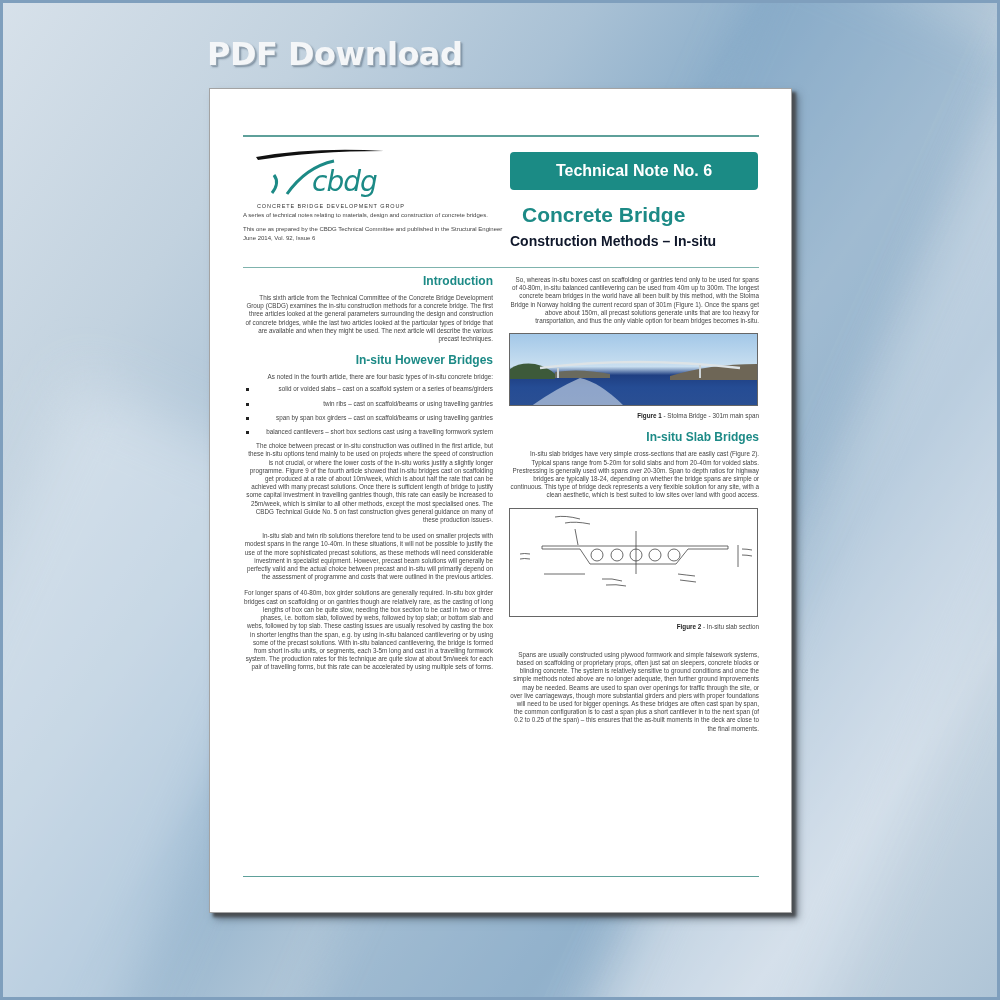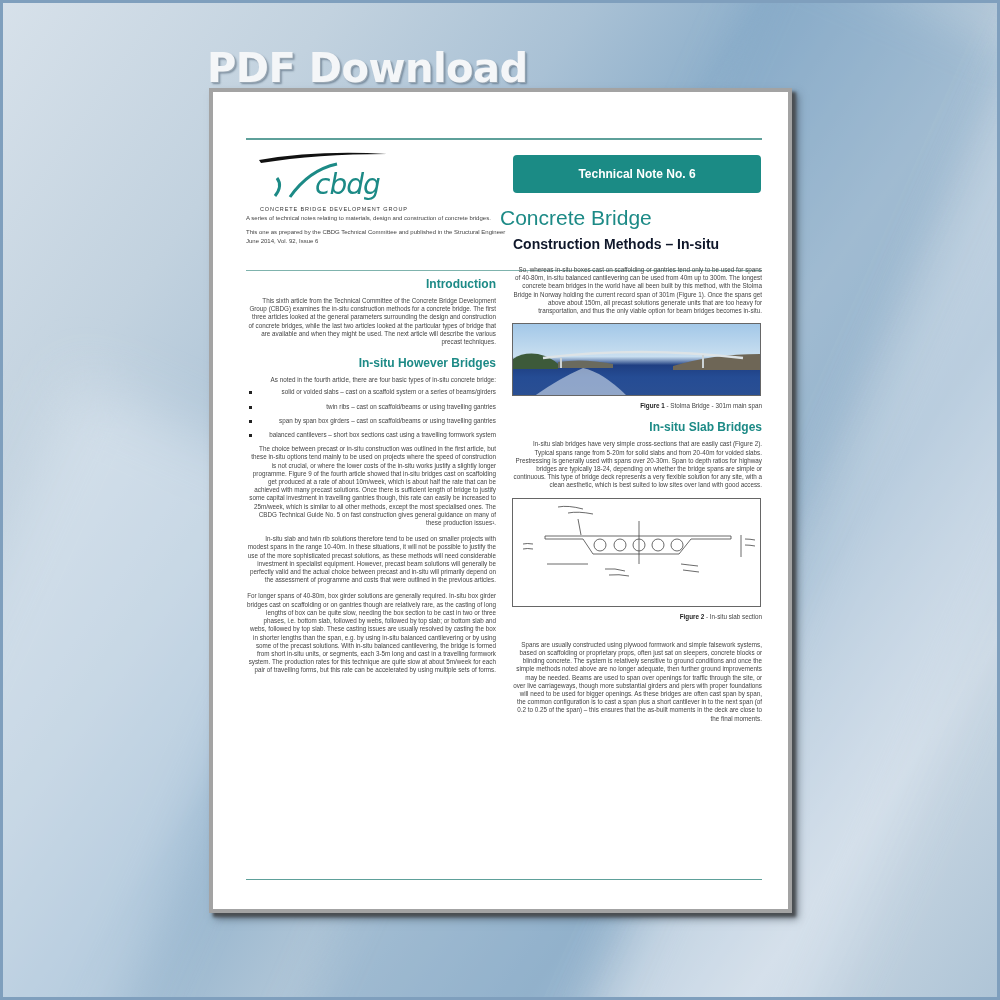--- a/index.html
+++ b/index.html
@@ -16,10 +16,9 @@
 
   .pdf-title {
     position: absolute; left: 207px; top: 35px;
-    font-family: "DejaVu Sans", sans-serif; font-weight: bold; font-size: 40px; letter-spacing: -0.5px;
+    font-family: "DejaVu Sans", sans-serif; font-weight: bold; font-size: 32px; letter-spacing: -0.5px;
     color: #f4f6f8;
     text-shadow: 1px 1px 0 #9aa8b4, 2px 2px 2px rgba(60,80,100,0.55);
-    margin-top: 10px;
   }
 
   .page {

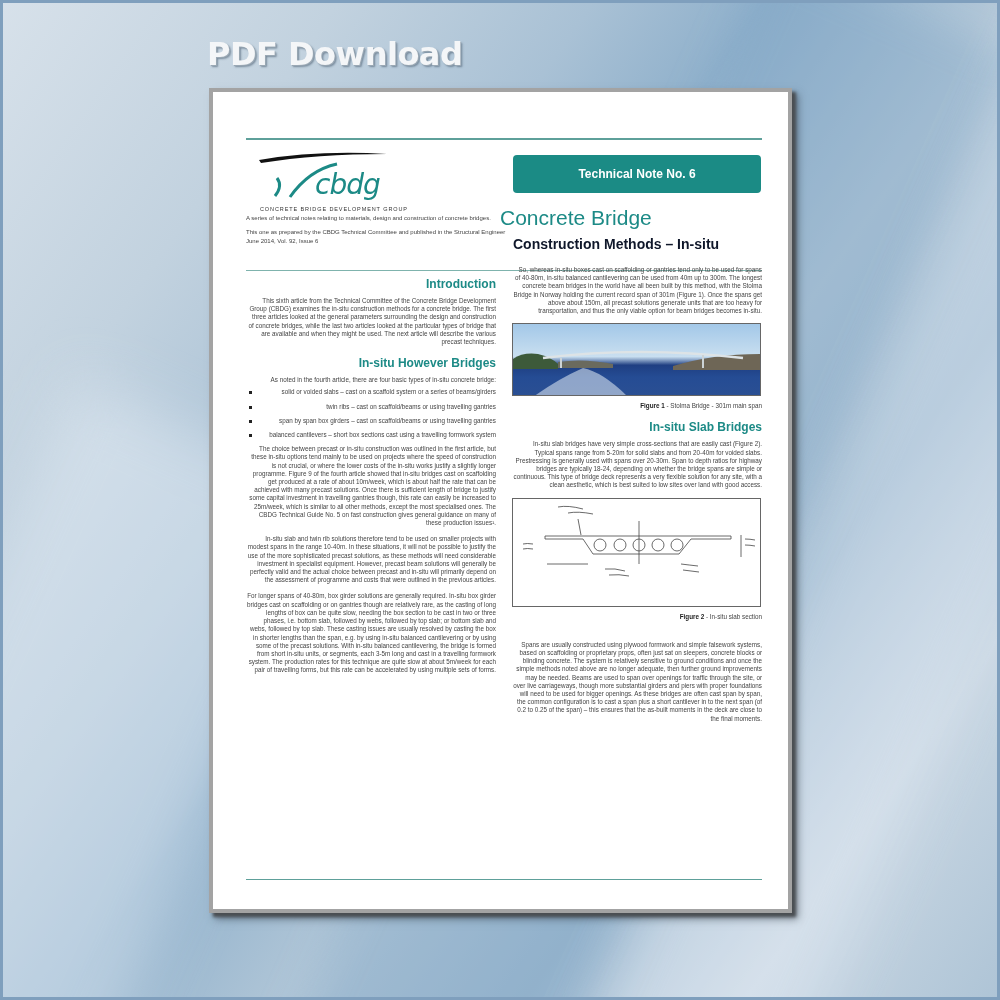--- a/index.html
+++ b/index.html
@@ -24,7 +24,7 @@
   .page {
     position: absolute; left: 209px; top: 88px; width: 583px; height: 825px;
     background: #ffffff;
-    border: 4px solid #a3a3a3;
+    border: 1px solid #a3a3a3;
     box-shadow: 4px 4px 3px #4a4e52, 6px 6px 8px rgba(40,50,60,0.5);
   }
   .rule { position:absolute; height:2px; background:#5ea09a; }

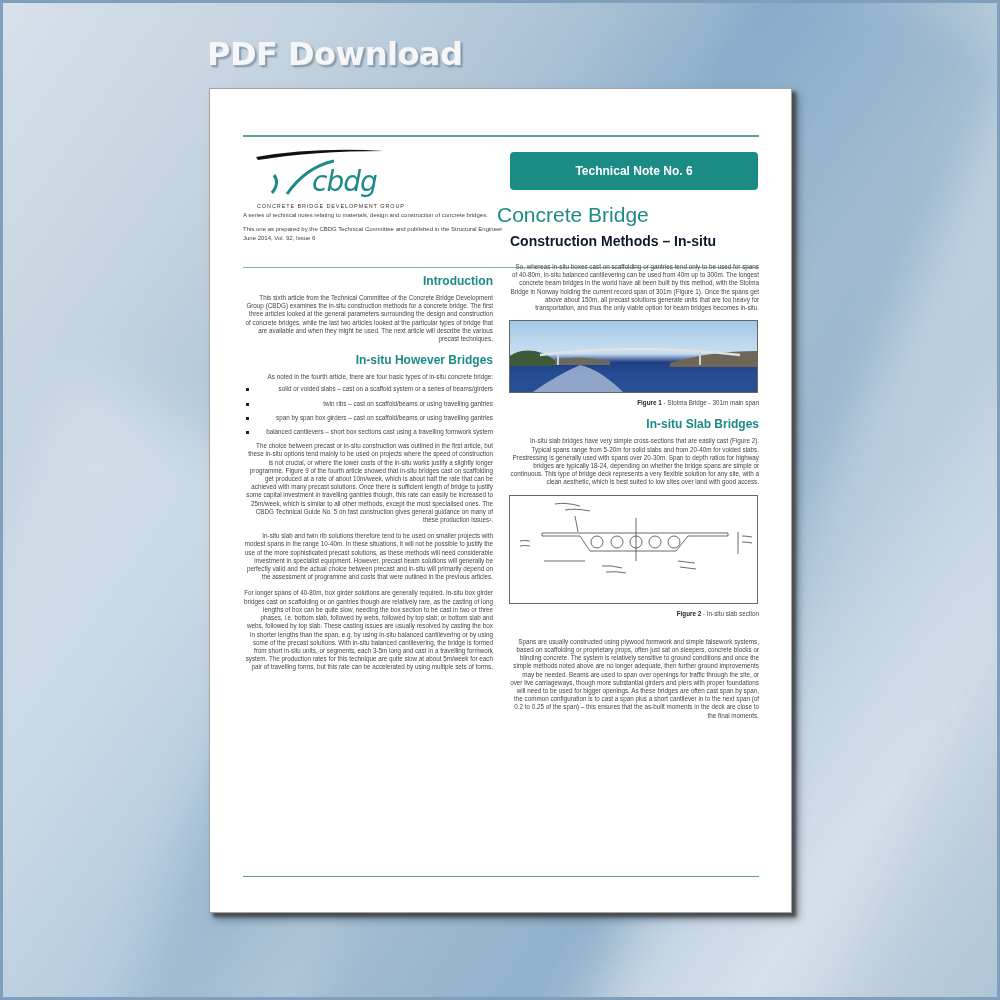--- a/index.html
+++ b/index.html
@@ -41,7 +41,7 @@
   .badge {
     position:absolute; left:300px; top:63px; width:248px; height:38px;
     background:#1b8b85; border-radius:4px;
-    color:#fff; font-size:12px; font-weight:bold; text-align:center; line-height:38px;
+    color:#fff; font-size:16px; font-weight:bold; text-align:center; line-height:38px;
   }
   .main-title { position:absolute; left:287px; top:114px; font-size:21px; font-weight:normal; color:#1c8a86; }
   .sub-title { position:absolute; left:300px; top:144px; font-size:14px; font-weight:bold; color:#0f172a; }

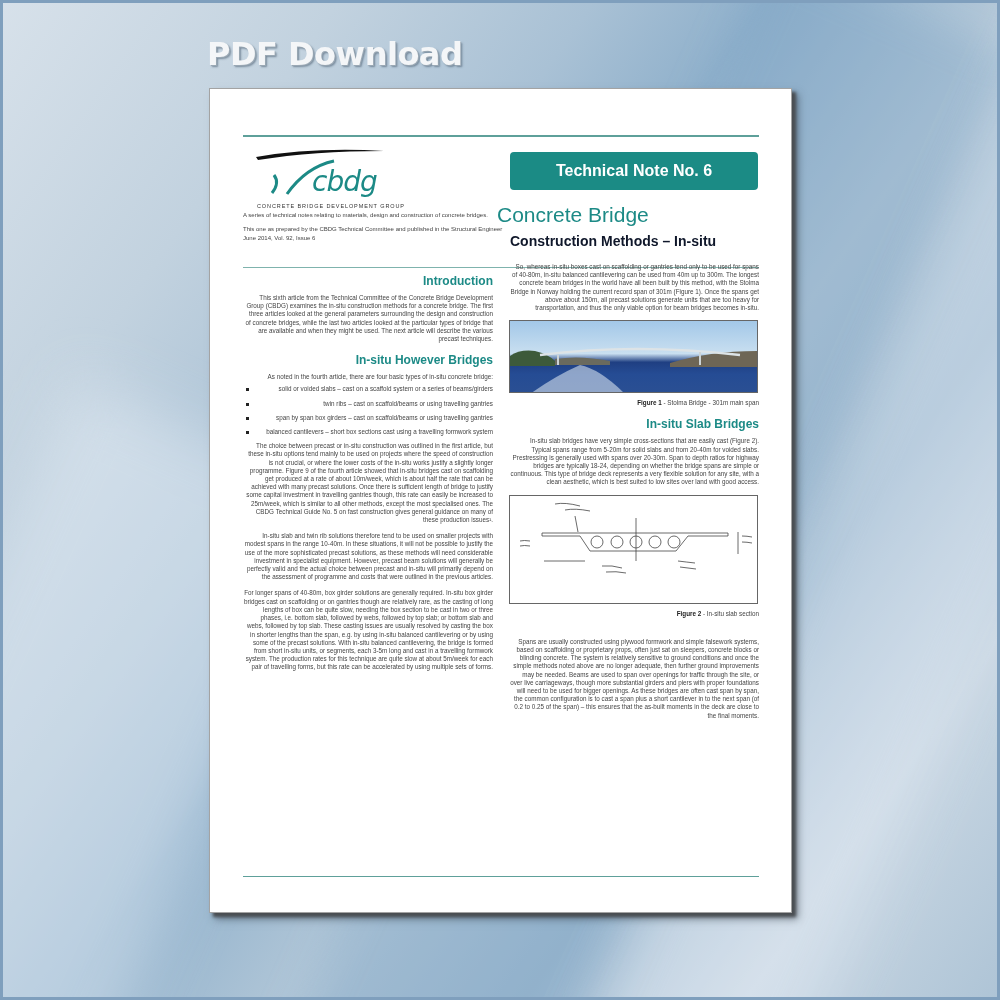--- a/index.html
+++ b/index.html
@@ -43,7 +43,7 @@
     background:#1b8b85; border-radius:4px;
     color:#fff; font-size:16px; font-weight:bold; text-align:center; line-height:38px;
   }
-  .main-title { position:absolute; left:287px; top:114px; font-size:21px; font-weight:normal; color:#1c8a86; }
+  .main-title { position:absolute; left:312px; top:114px; font-size:21px; font-weight:bold; color:#1c8a86; }
   .sub-title { position:absolute; left:300px; top:144px; font-size:14px; font-weight:bold; color:#0f172a; }
 
   .col { position:absolute; font-size:6.3px; line-height:8.2px; color:#444; text-align:right; }

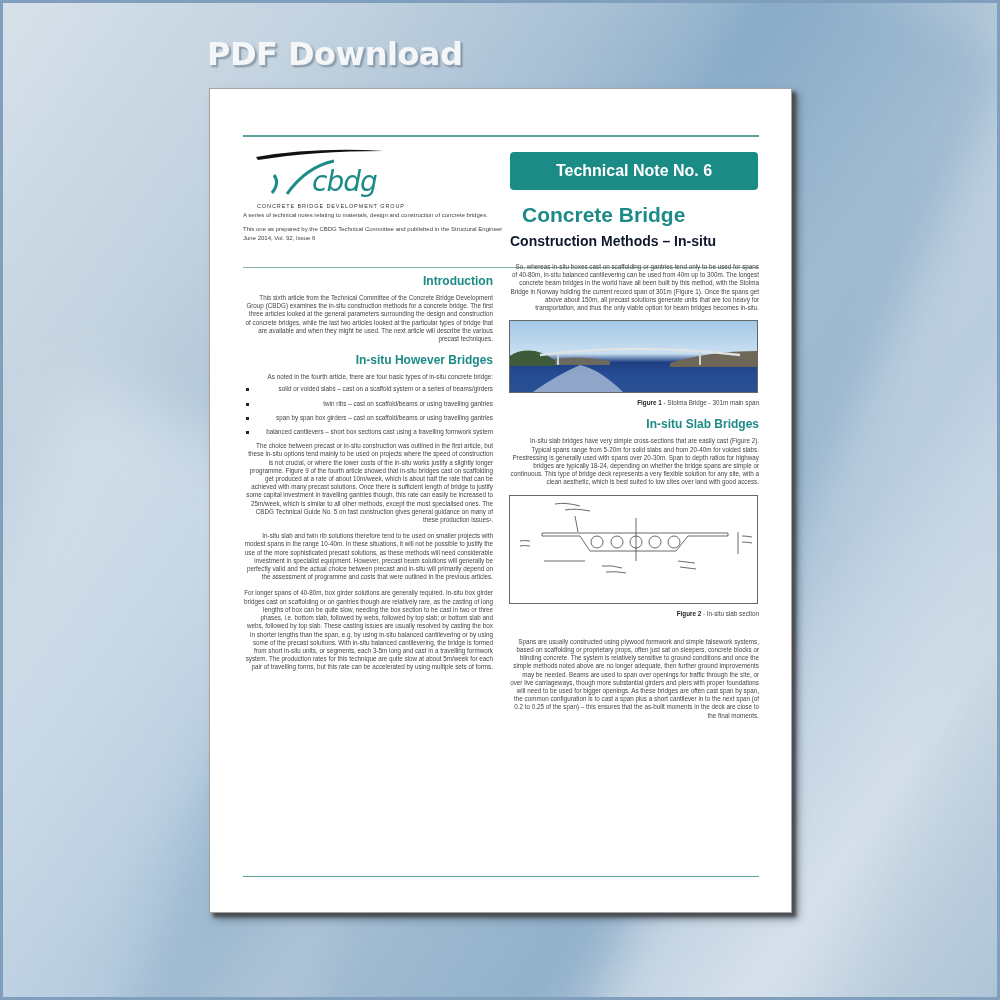--- a/index.html
+++ b/index.html
@@ -48,7 +48,7 @@
 
   .col { position:absolute; font-size:6.3px; line-height:8.2px; color:#444; text-align:right; }
   .col-left { left:33px; top:185px; width:250px; }
-  .col-right { left:299px; top:174px; width:250px; }
+  .col-right { left:299px; top:187px; width:250px; }
   .h2 { font-size:12px; font-weight:bold; color:#1c8a86; margin:0 0 6px 0; line-height:14px; }
   .para { margin-bottom:8px; }
   ul.bullets { list-style:none; margin:4px 0 6px 0; }

